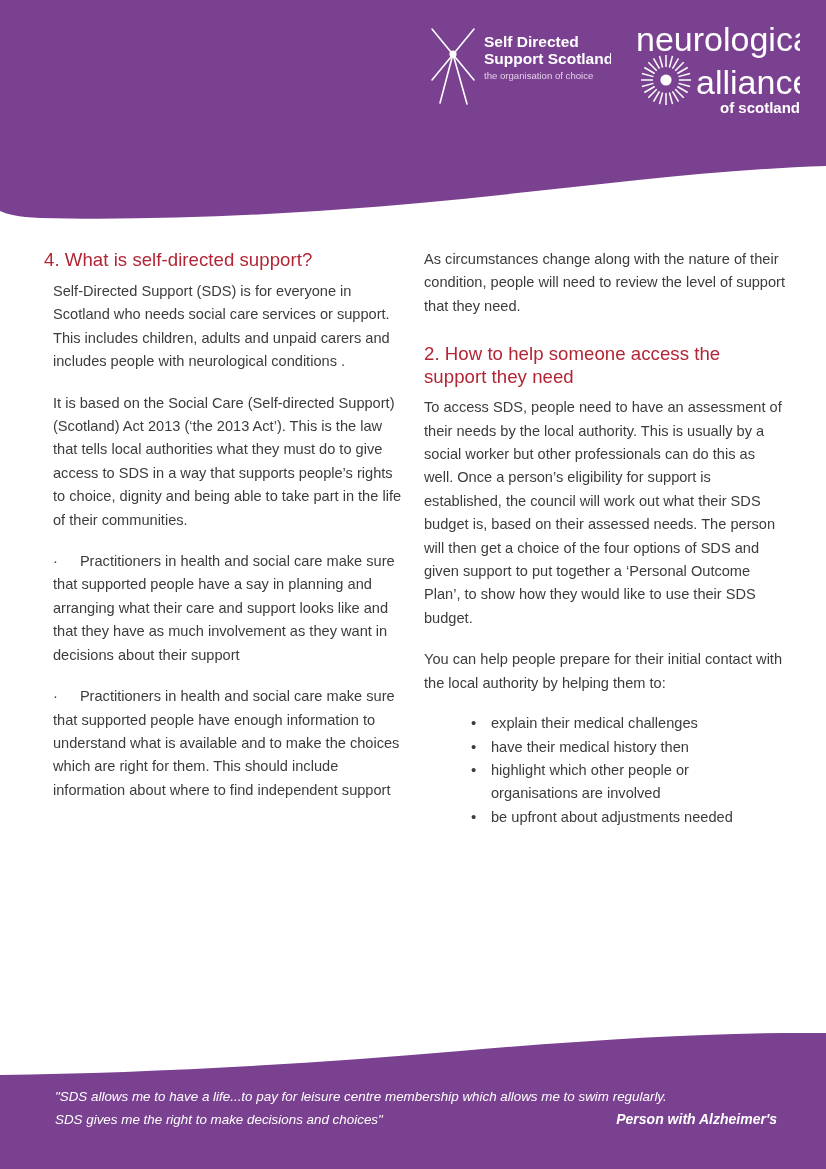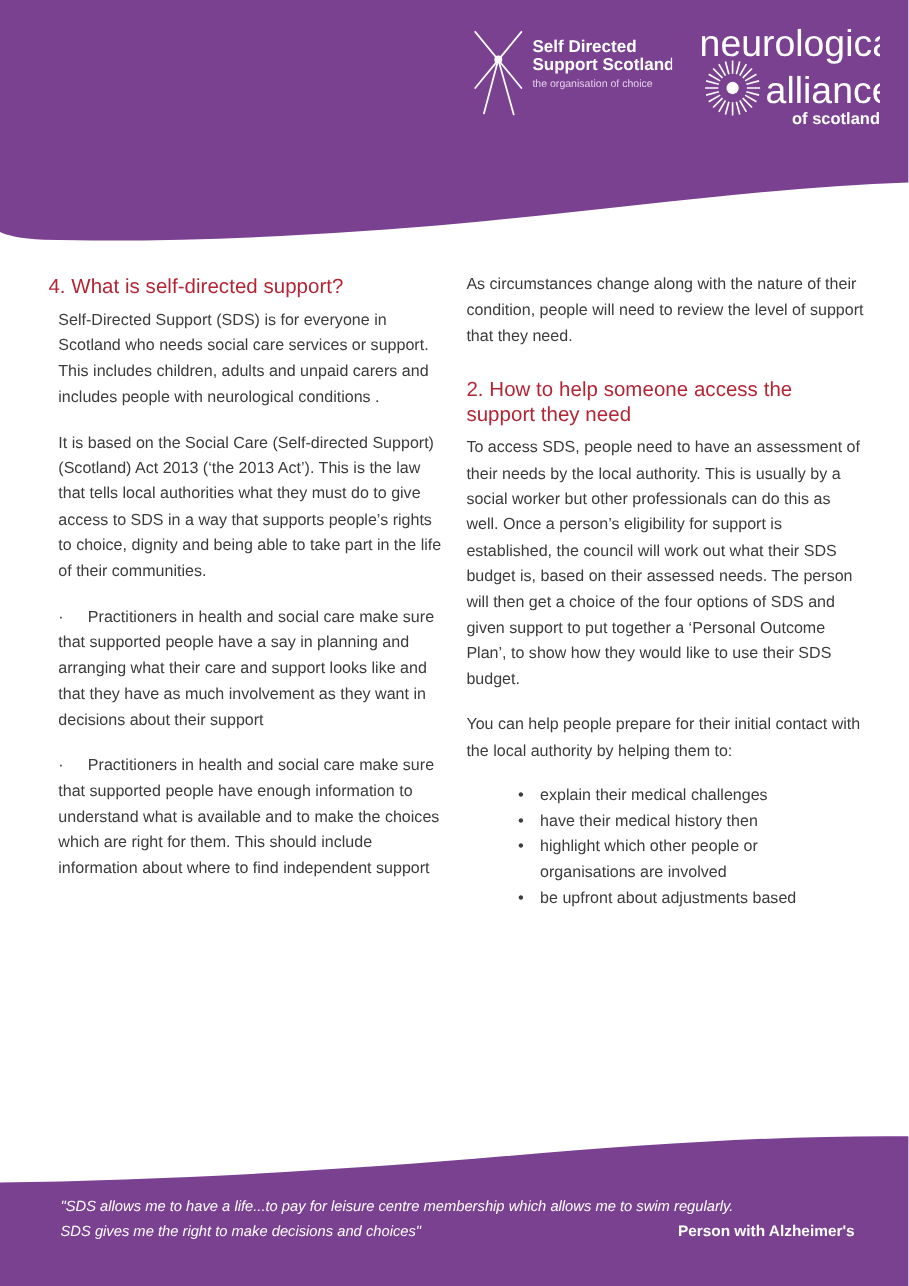--- a/index.html
+++ b/index.html
@@ -272,7 +272,7 @@
       <li>explain their medical challenges</li>
       <li>have their medical history then</li>
       <li>highlight which other people or organisations are involved</li>
-      <li>be upfront about adjustments based</li>
+      <li>be upfront about adjustments needed</li>
     </ul>
   </div>
 </div>

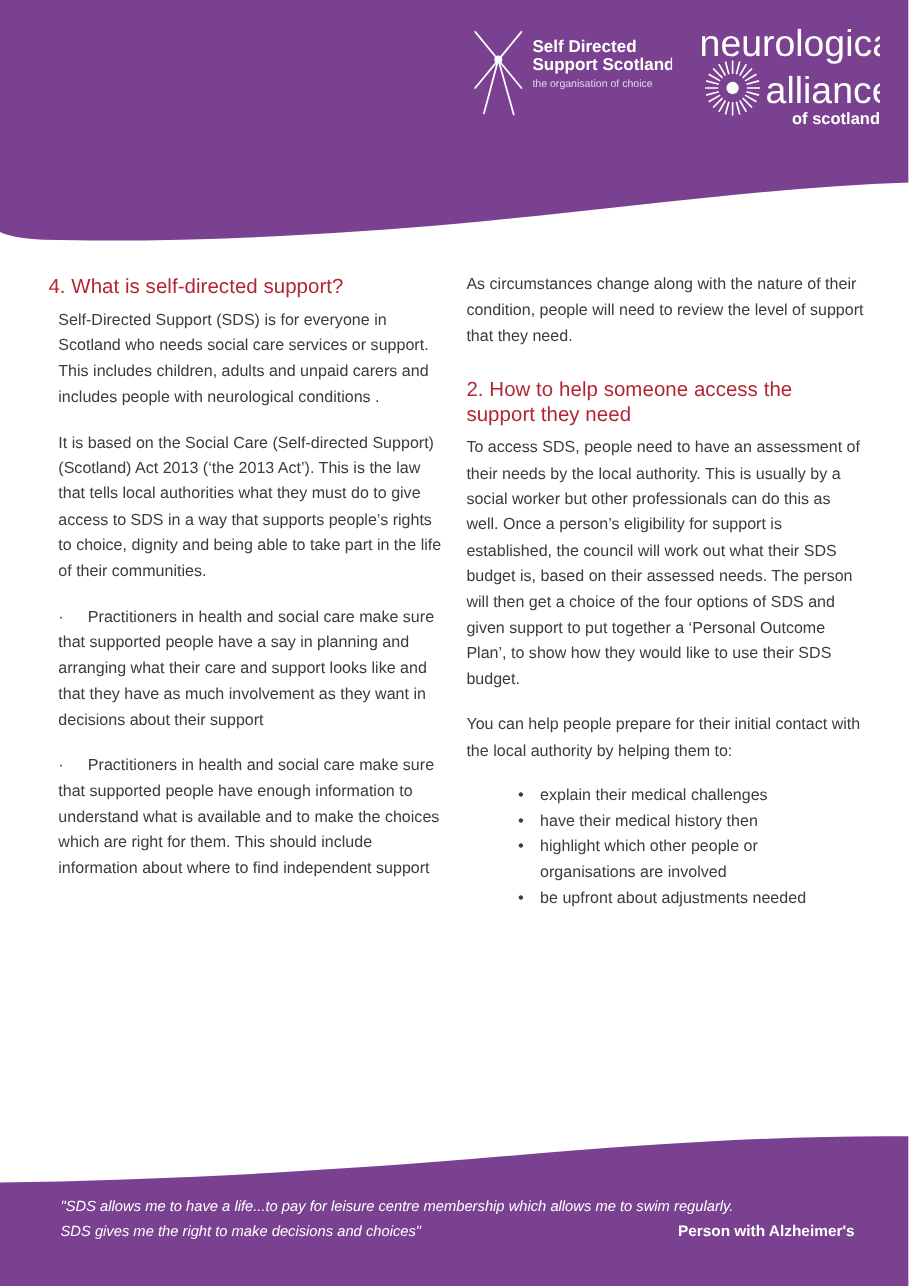--- a/index.html
+++ b/index.html
@@ -171,6 +171,7 @@
   }
   .quote-attrib {
     color: #ffffff;
+    font-style: italic;
     font-weight: 700;
     font-size: 14px;
     line-height: 22px;

